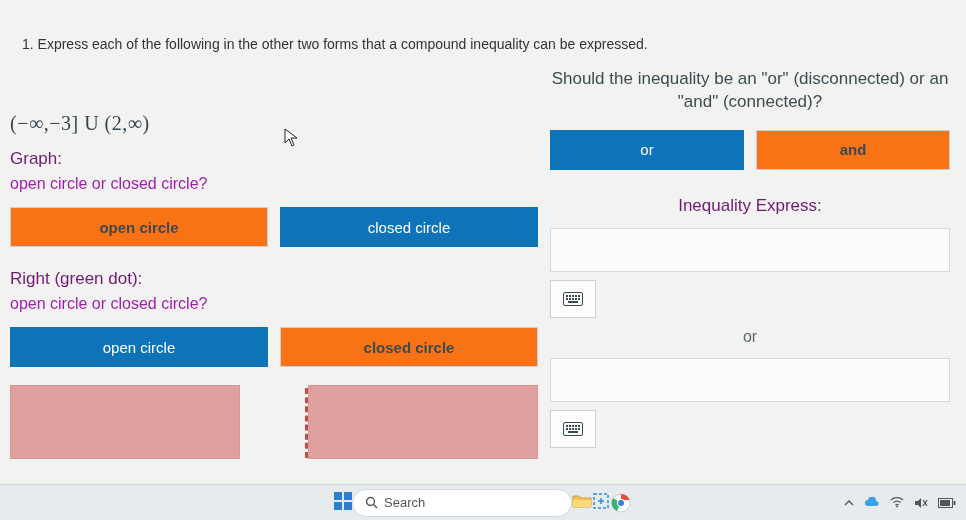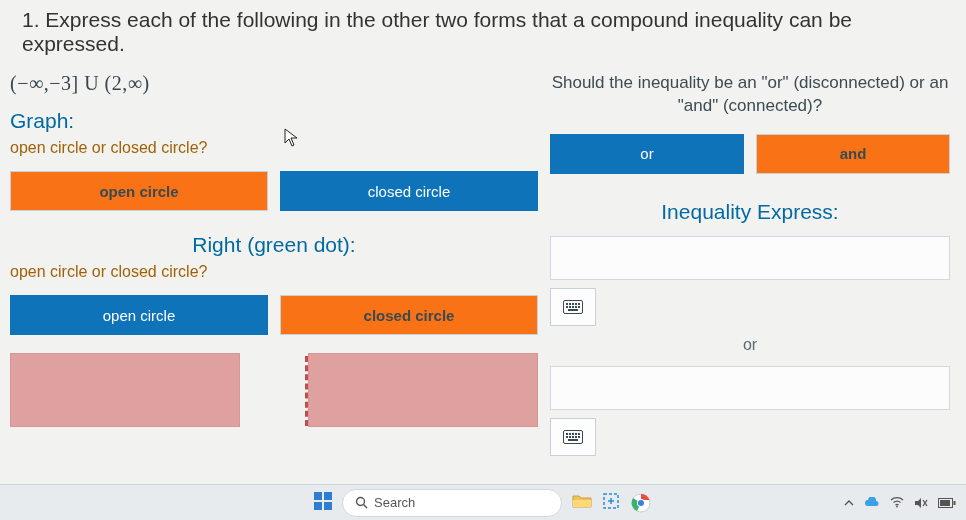--- a/index.html
+++ b/index.html
@@ -13,10 +13,11 @@
       overflow: hidden;
     }
     .question-title {
-      font-size: 21px;
+      font-size: 14px;
       font-weight: 500;
       color: #333;
       padding: 8px 8px 6px 22px;
+      margin-top: 28px;
     }
     .content {
       display: flex;

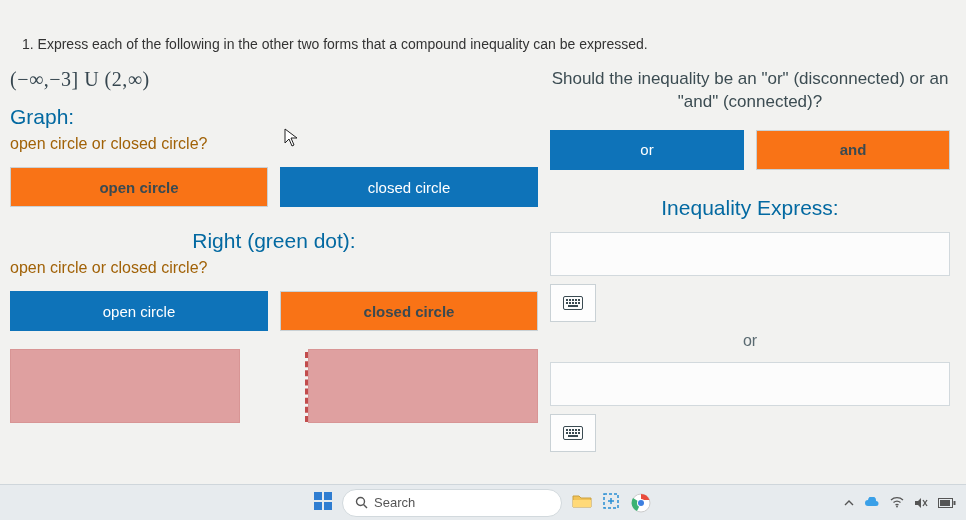--- a/index.html
+++ b/index.html
@@ -24,7 +24,7 @@
       padding: 4px 10px 0 10px;
       gap: 12px;
     }
-    .left-col { flex: 1; padding-left: 0; }
+    .left-col { flex: 1; padding-left: 0; margin-top: 44px; }
     .right-col { flex: 1; padding-right: 6px; text-align: center; }
 
     .interval {

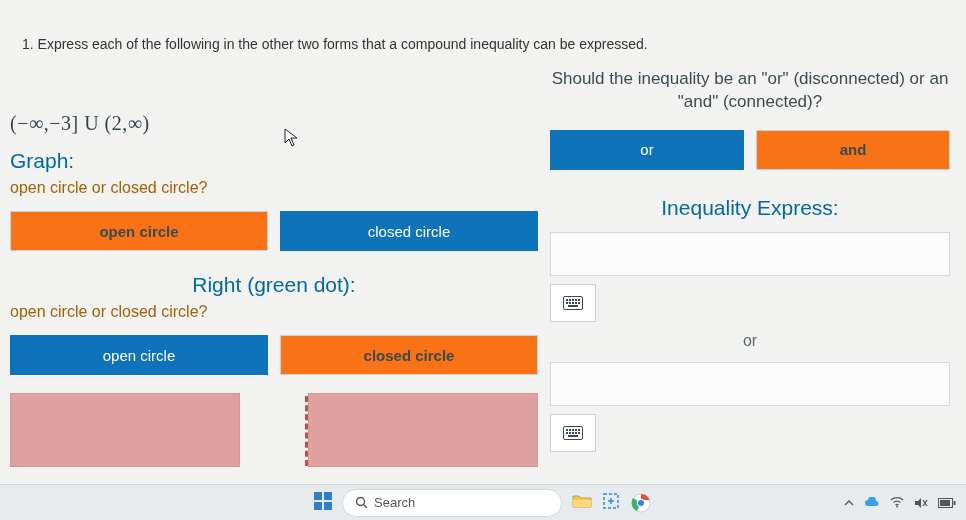--- a/index.html
+++ b/index.html
@@ -35,8 +35,8 @@
       letter-spacing: 0.5px;
     }
     .label {
-      font-size: 21px;
-      color: #0369a1;
+      font-size: 17px;
+      color: #701a75;
       margin-top: 4px;
     }
     .sublabel {

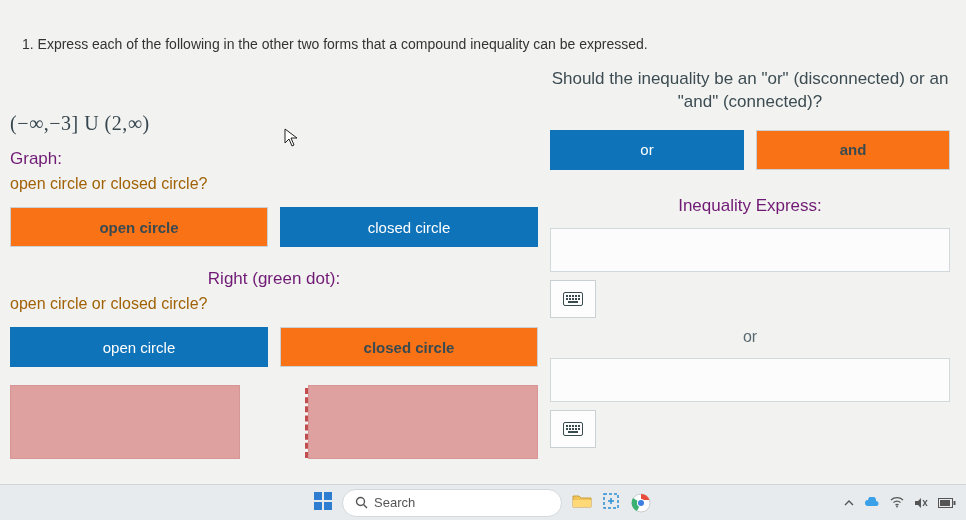--- a/index.html
+++ b/index.html
@@ -41,7 +41,7 @@
     }
     .sublabel {
       font-size: 16px;
-      color: #a16207;
+      color: #a21caf;
       margin-top: 6px;
     }
     .btn-row {

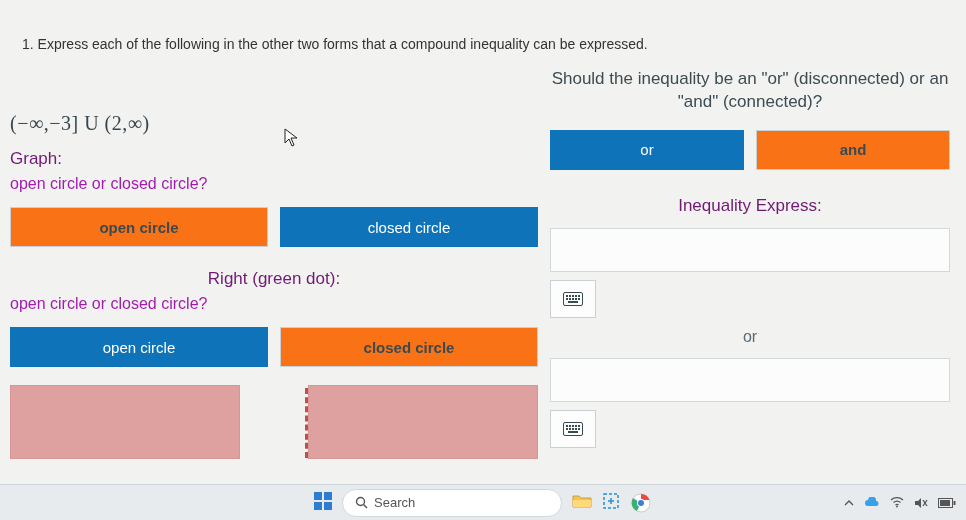--- a/index.html
+++ b/index.html
@@ -206,7 +206,7 @@
       <div class="btn selected">closed circle</div>
     </div>
 
-    <div class="label" style="margin-top:22px;text-align:center;">Right (green dot):</div>
+    <div class="label" style="margin-top:22px;">Right (green dot):</div>
     <div class="sublabel">open circle or closed circle?</div>
 
     <div class="btn-row">

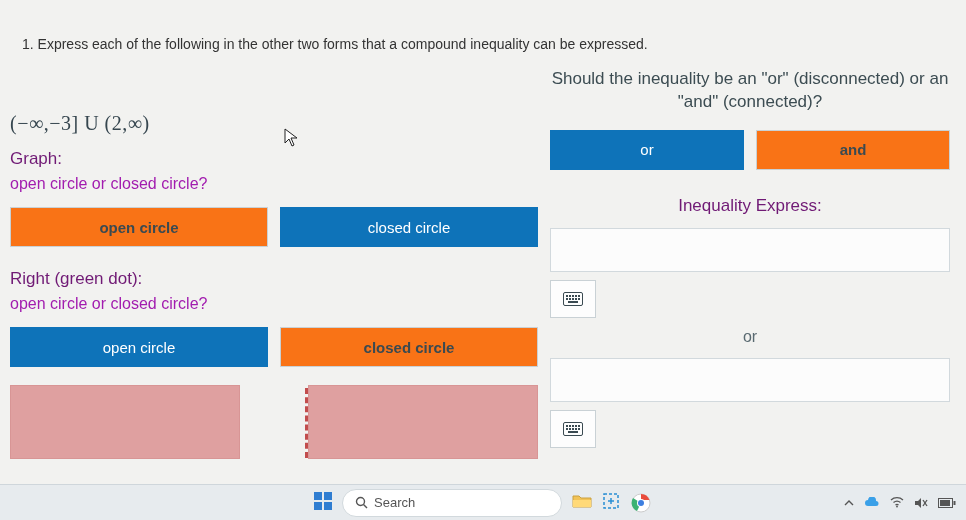--- a/index.html
+++ b/index.html
@@ -141,7 +141,6 @@
       display: flex;
       justify-content: center;
       align-items: center;
-      gap: 10px;
       height: 36px;
     }
     .tb-search {

